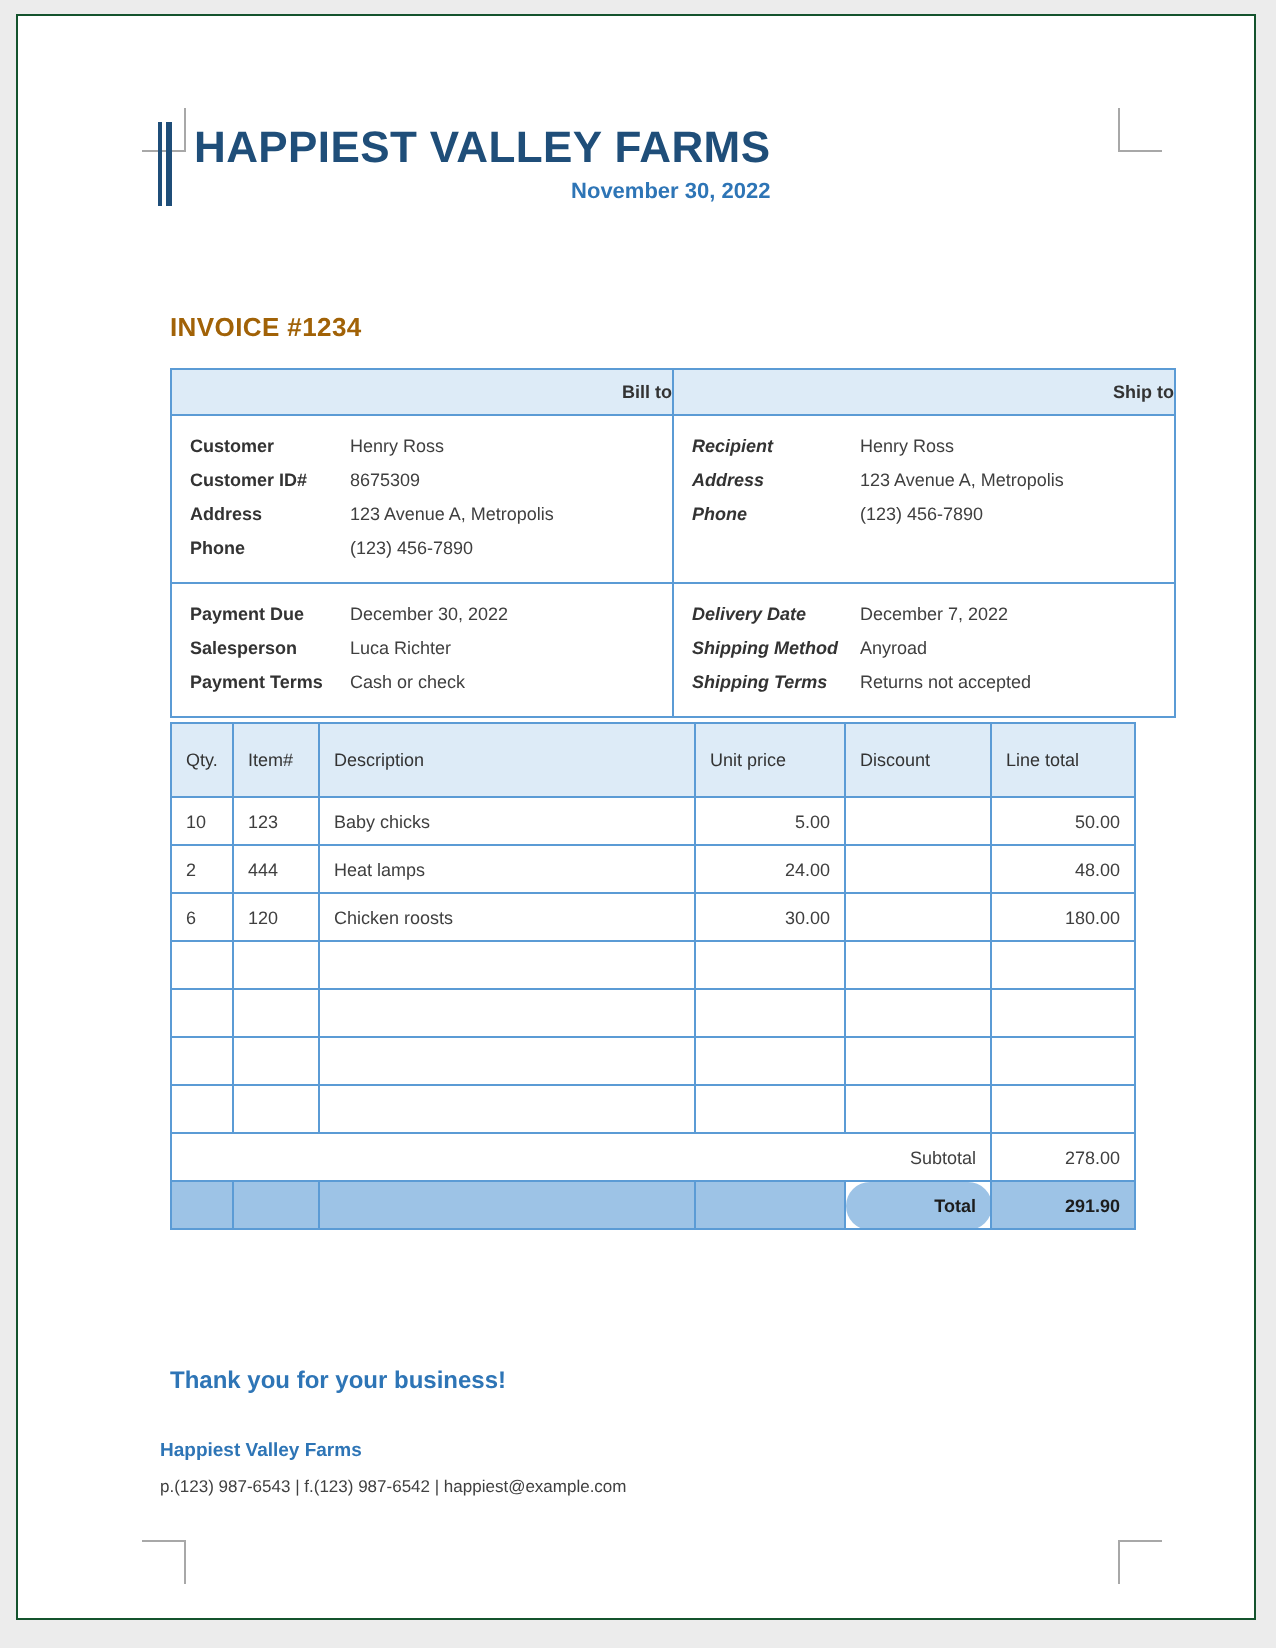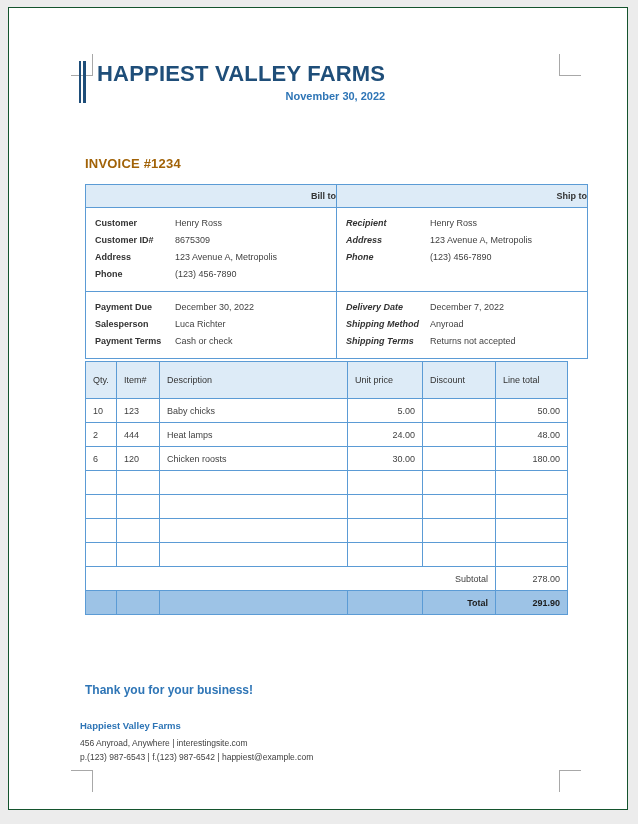--- a/index.html
+++ b/index.html
@@ -173,7 +173,7 @@
     font-weight: bold;
     color: #1c1c1c;
   }
-  .items tr.total-row td.sum-label { text-align: right; }
+  .items tr.total-row td.sum-label { text-align: right; border-radius: 12px; }
   .items tr.total-row td.num-r { text-align: right; }
 
   .thanks {

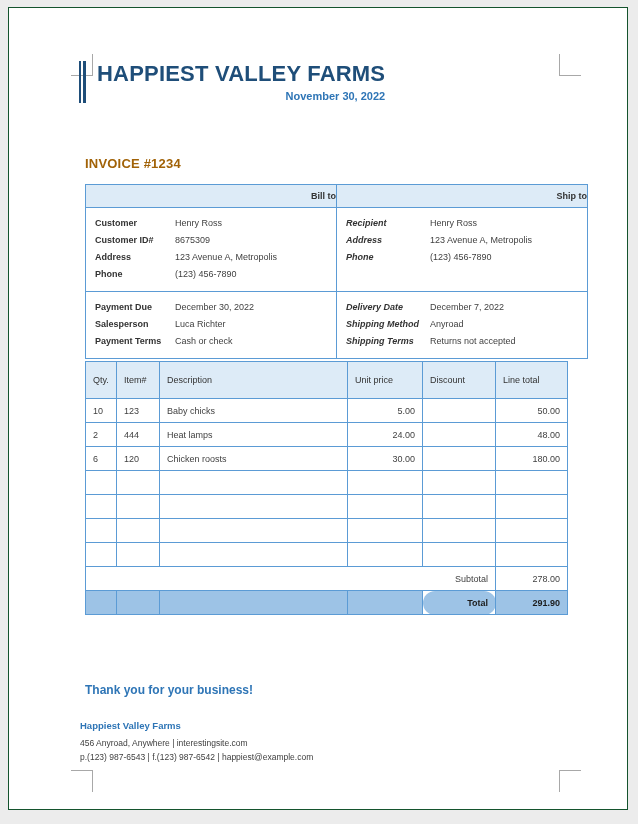--- a/index.html
+++ b/index.html
@@ -419,7 +419,6 @@
 
       <div class="foot-name">Happiest Valley Farms</div>
       <div class="foot-lines">
-        <div>456 Anyroad, Anywhere | interestingsite.com</div>
         <div>p.(123) 987-6543 |  f.(123) 987-6542  |  happiest@example.com</div>
       </div>
 

